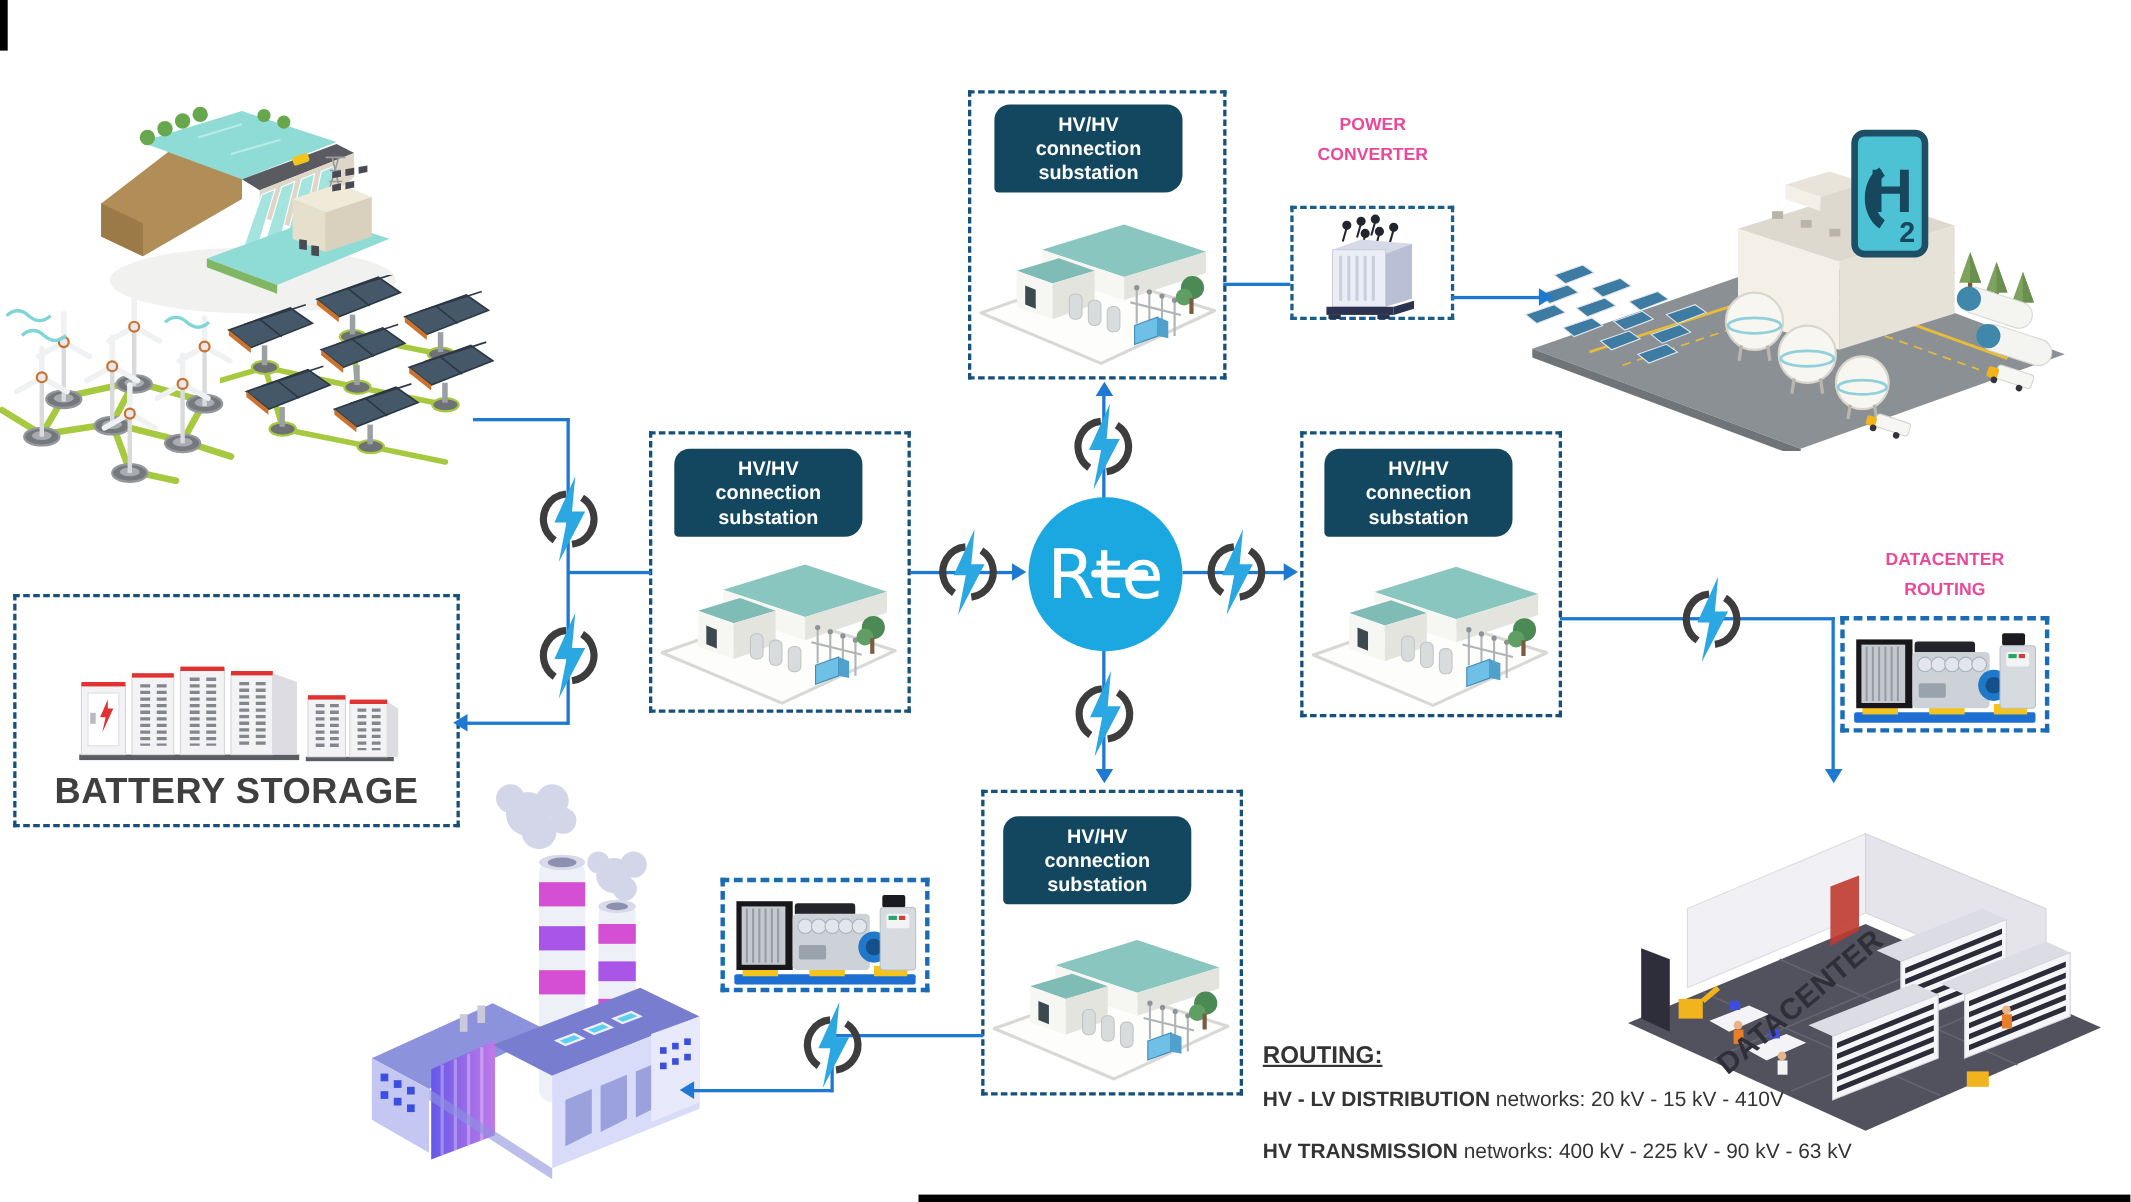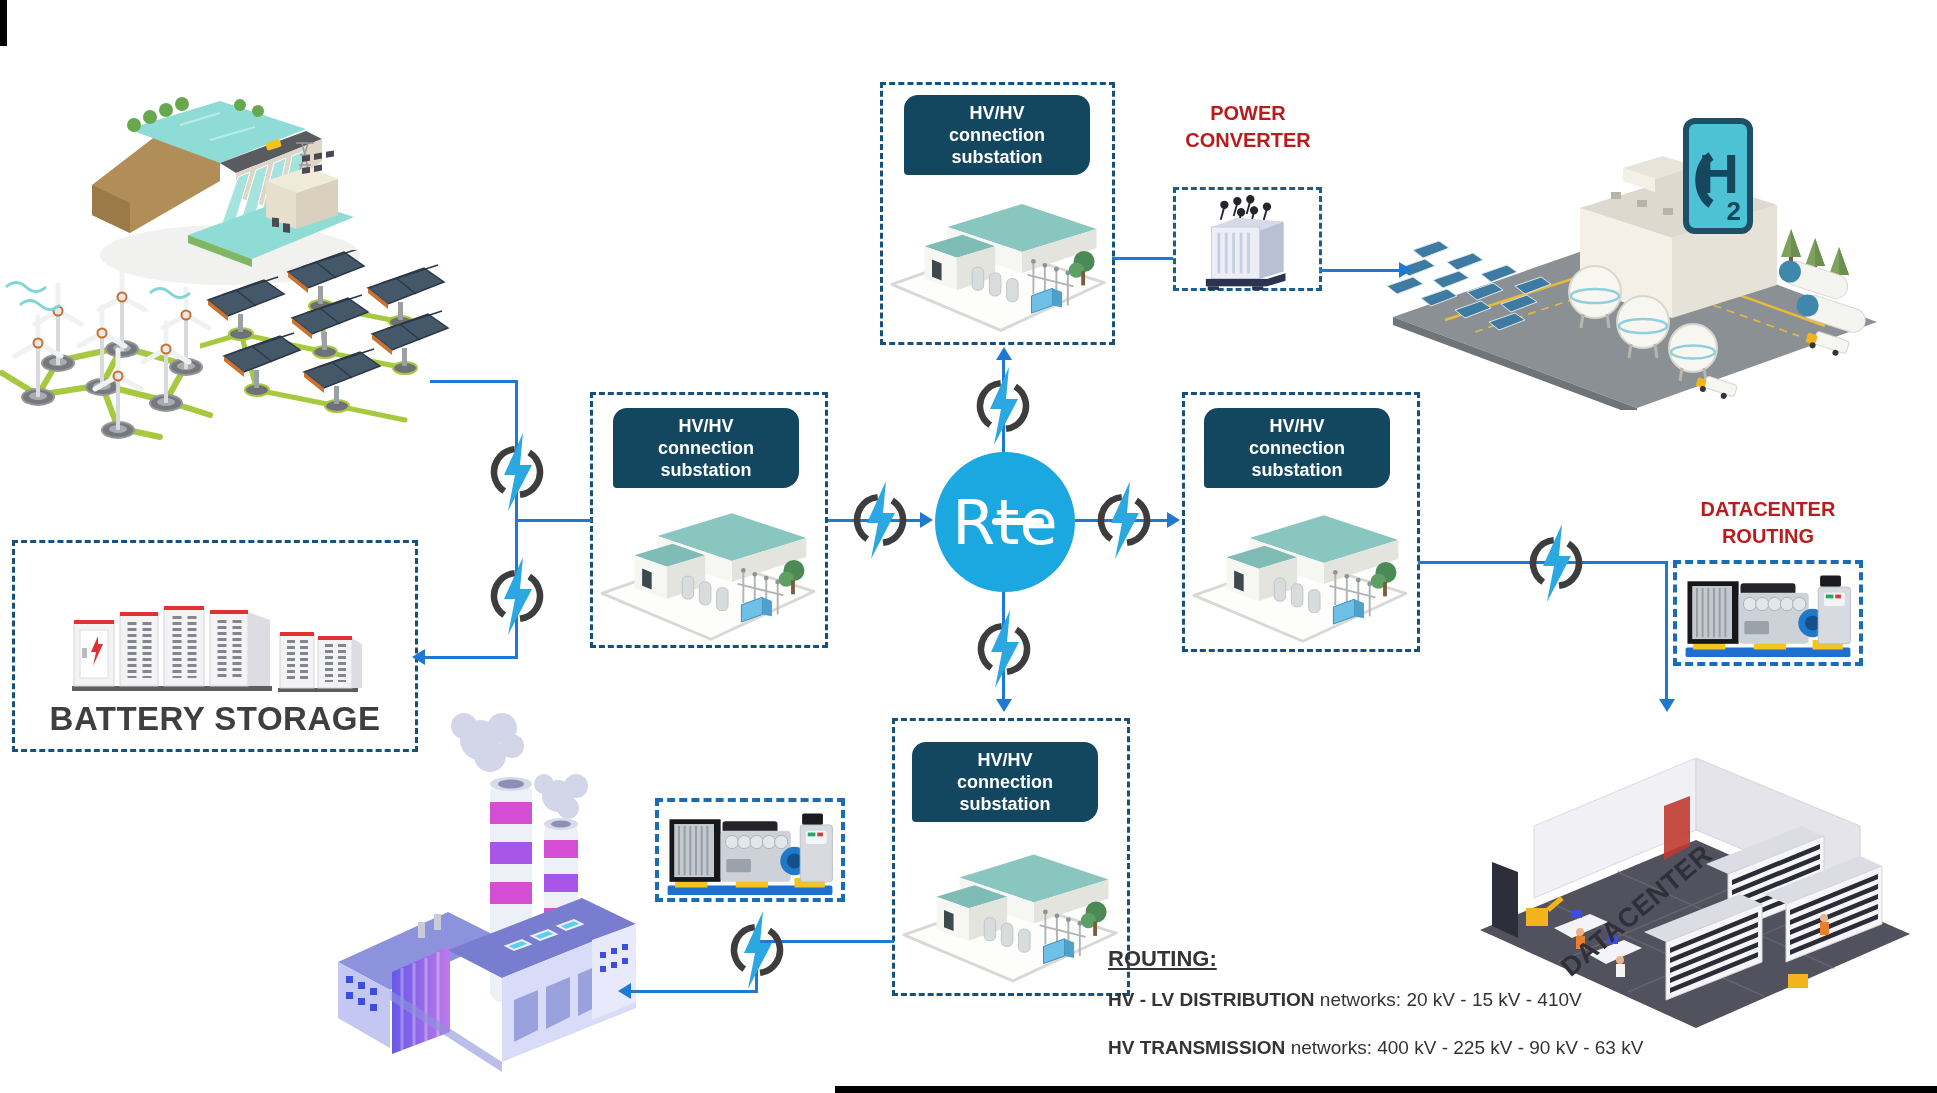--- a/index.html
+++ b/index.html
@@ -10,7 +10,7 @@
   .abs{position:absolute;}
   .dashbox{position:absolute;border:3px dashed #15517c;background:transparent;}
   .dashbox.bright{border:4px dashed #1a6db4;}
-  .plate{position:absolute;width:186px;height:80px;background:#134760;border-radius:14px 14px 16px 4px;
+  .plate{position:absolute;width:171px;height:80px;background:#134760;border-radius:14px 14px 16px 4px;
          color:#fff;font-weight:bold;font-size:18px;line-height:22px;text-align:center;
          display:flex;flex-direction:column;justify-content:center;}
   .bluehead{position:absolute;color:#b91c1c;font-weight:bold;font-size:20px;line-height:27px;text-align:center;}

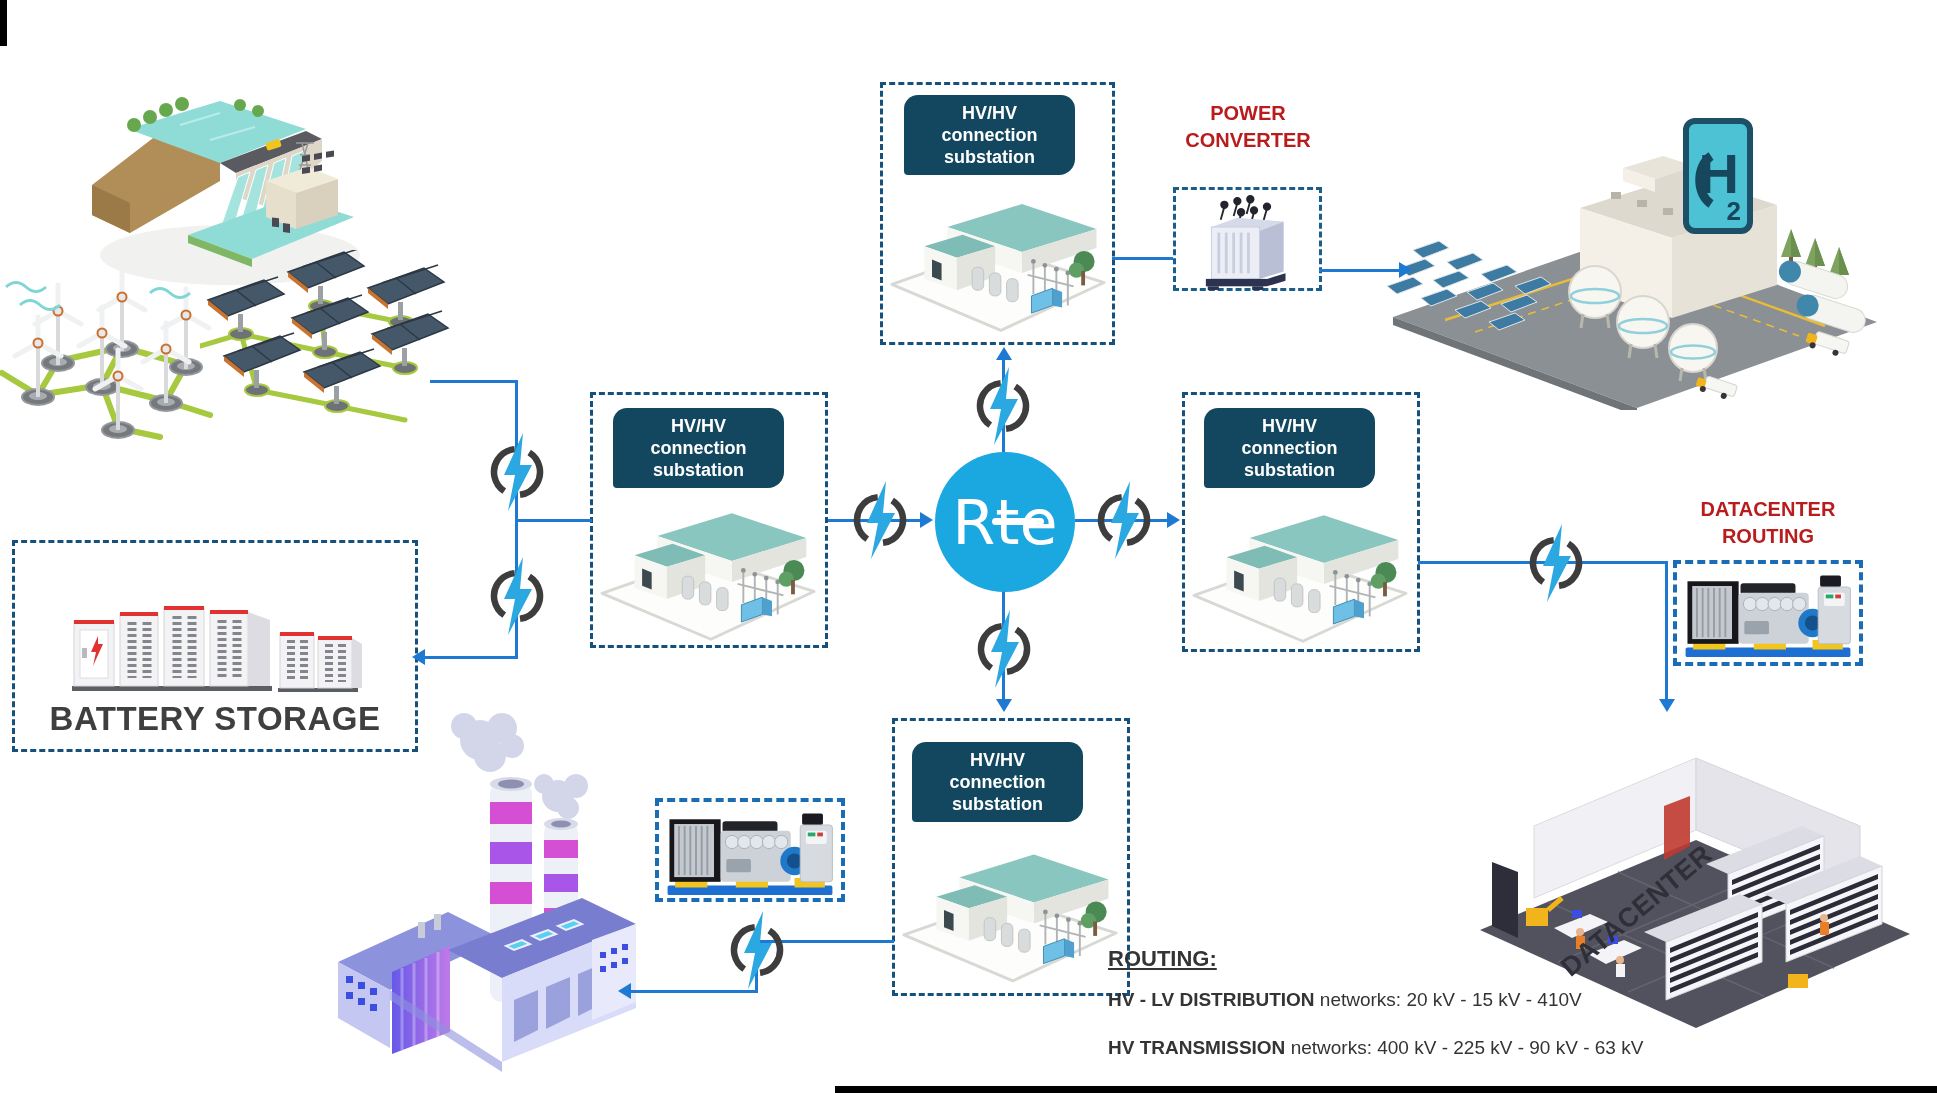--- a/index.html
+++ b/index.html
@@ -13,7 +13,7 @@
   .plate{position:absolute;width:171px;height:80px;background:#134760;border-radius:14px 14px 16px 4px;
          color:#fff;font-weight:bold;font-size:18px;line-height:22px;text-align:center;
          display:flex;flex-direction:column;justify-content:center;}
-  .bluehead{position:absolute;color:#b91c1c;font-weight:bold;font-size:20px;line-height:27px;text-align:center;}
+  .bluehead{position:absolute;color:#ec4899;font-weight:bold;font-size:16px;line-height:27px;text-align:center;}
   .hl{position:absolute;height:3px;background:#1e79d2;}
   .vl{position:absolute;width:3px;background:#1e79d2;}
   .ar{position:absolute;width:0;height:0;border:8px solid transparent;}

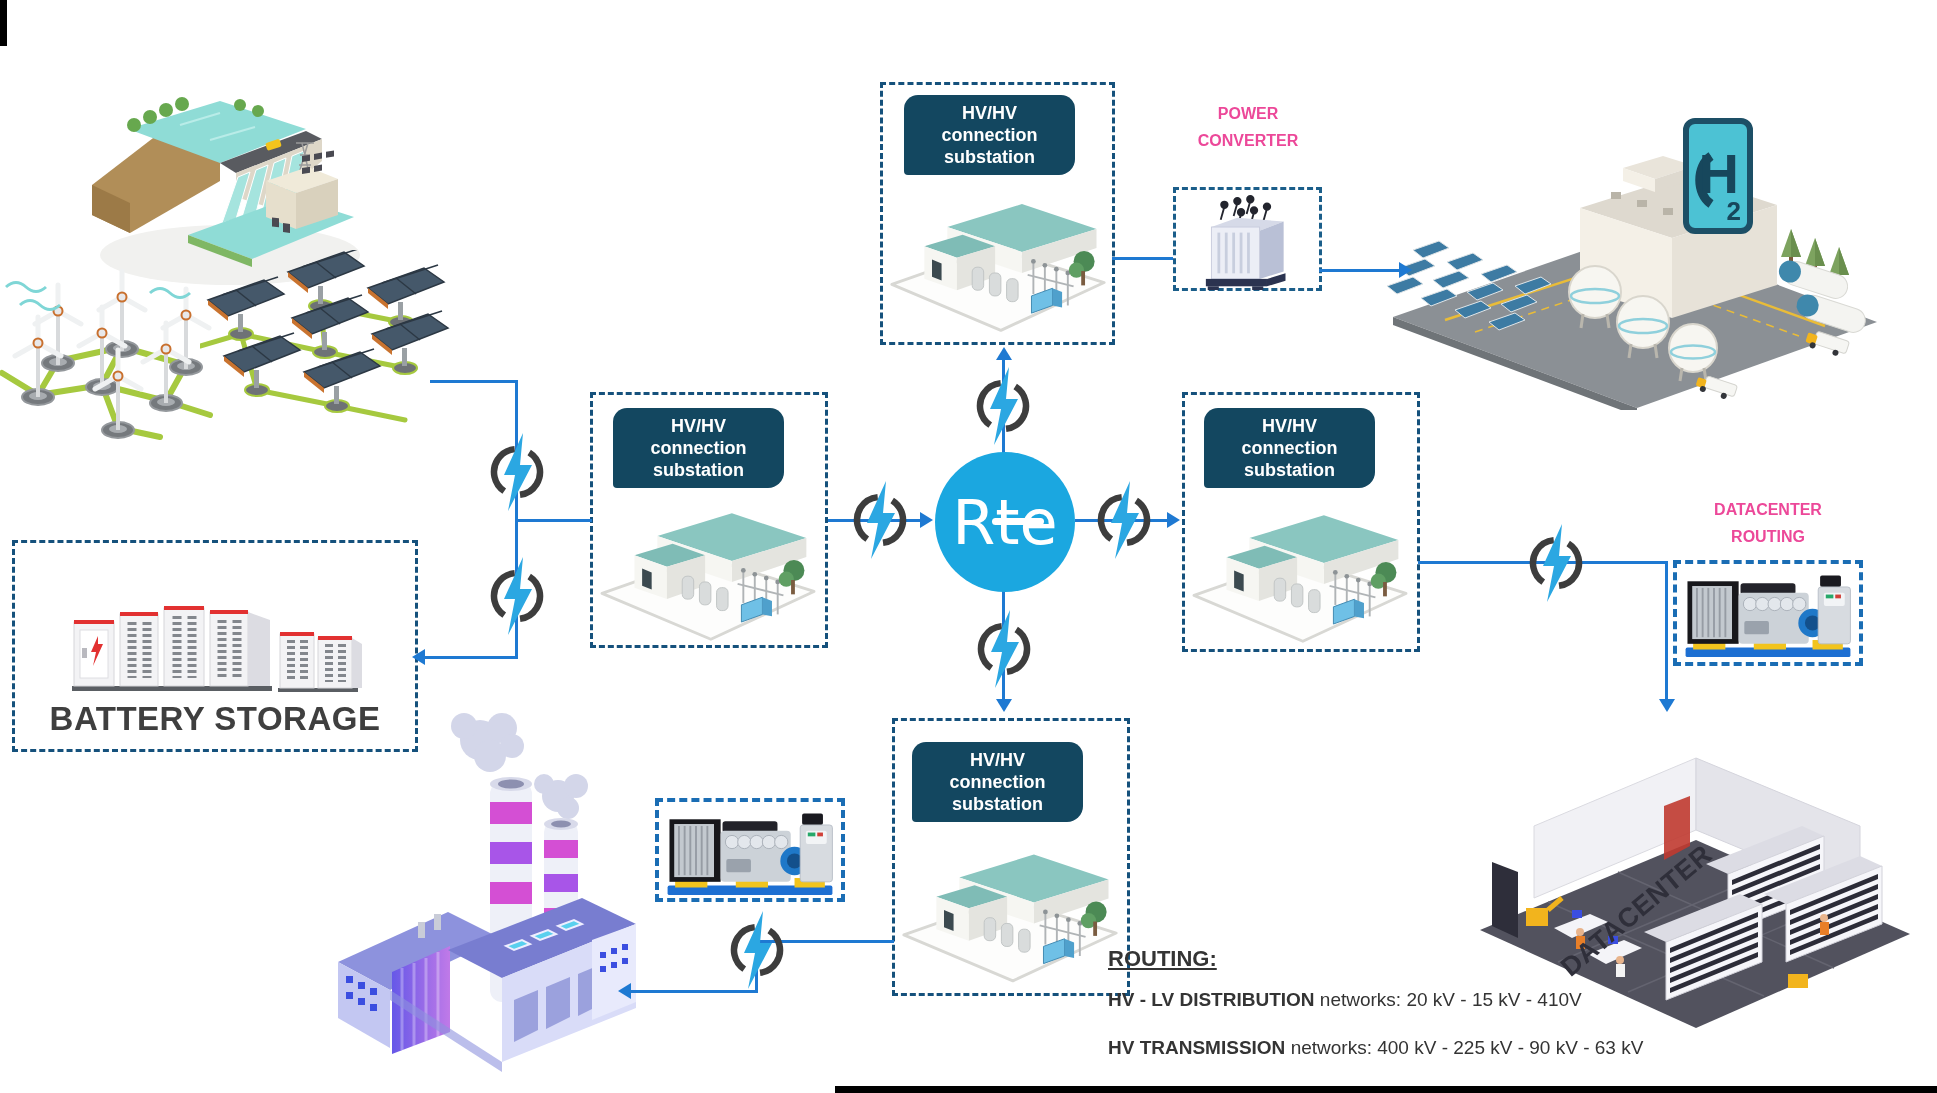--- a/index.html
+++ b/index.html
@@ -25,7 +25,7 @@
   .rte{position:absolute;left:935px;top:452px;width:140px;height:140px;border-radius:50%;background:#1ba7e0;}
   .batt-label{position:absolute;left:32px;top:700px;width:366px;text-align:center;
               font-size:33px;font-weight:bold;color:#3f3f3f;letter-spacing:0.5px;}
-  .routing{position:absolute;left:1108px;top:946px;width:580px;color:#343434;}
+  .routing{position:absolute;left:1148px;top:946px;width:580px;color:#343434;}
   .routing .head{font-size:22px;font-weight:bold;text-decoration:underline;}
   .routing .rline{margin-top:17px;font-size:19px;}
   .routing .rline b{font-weight:bold;}

